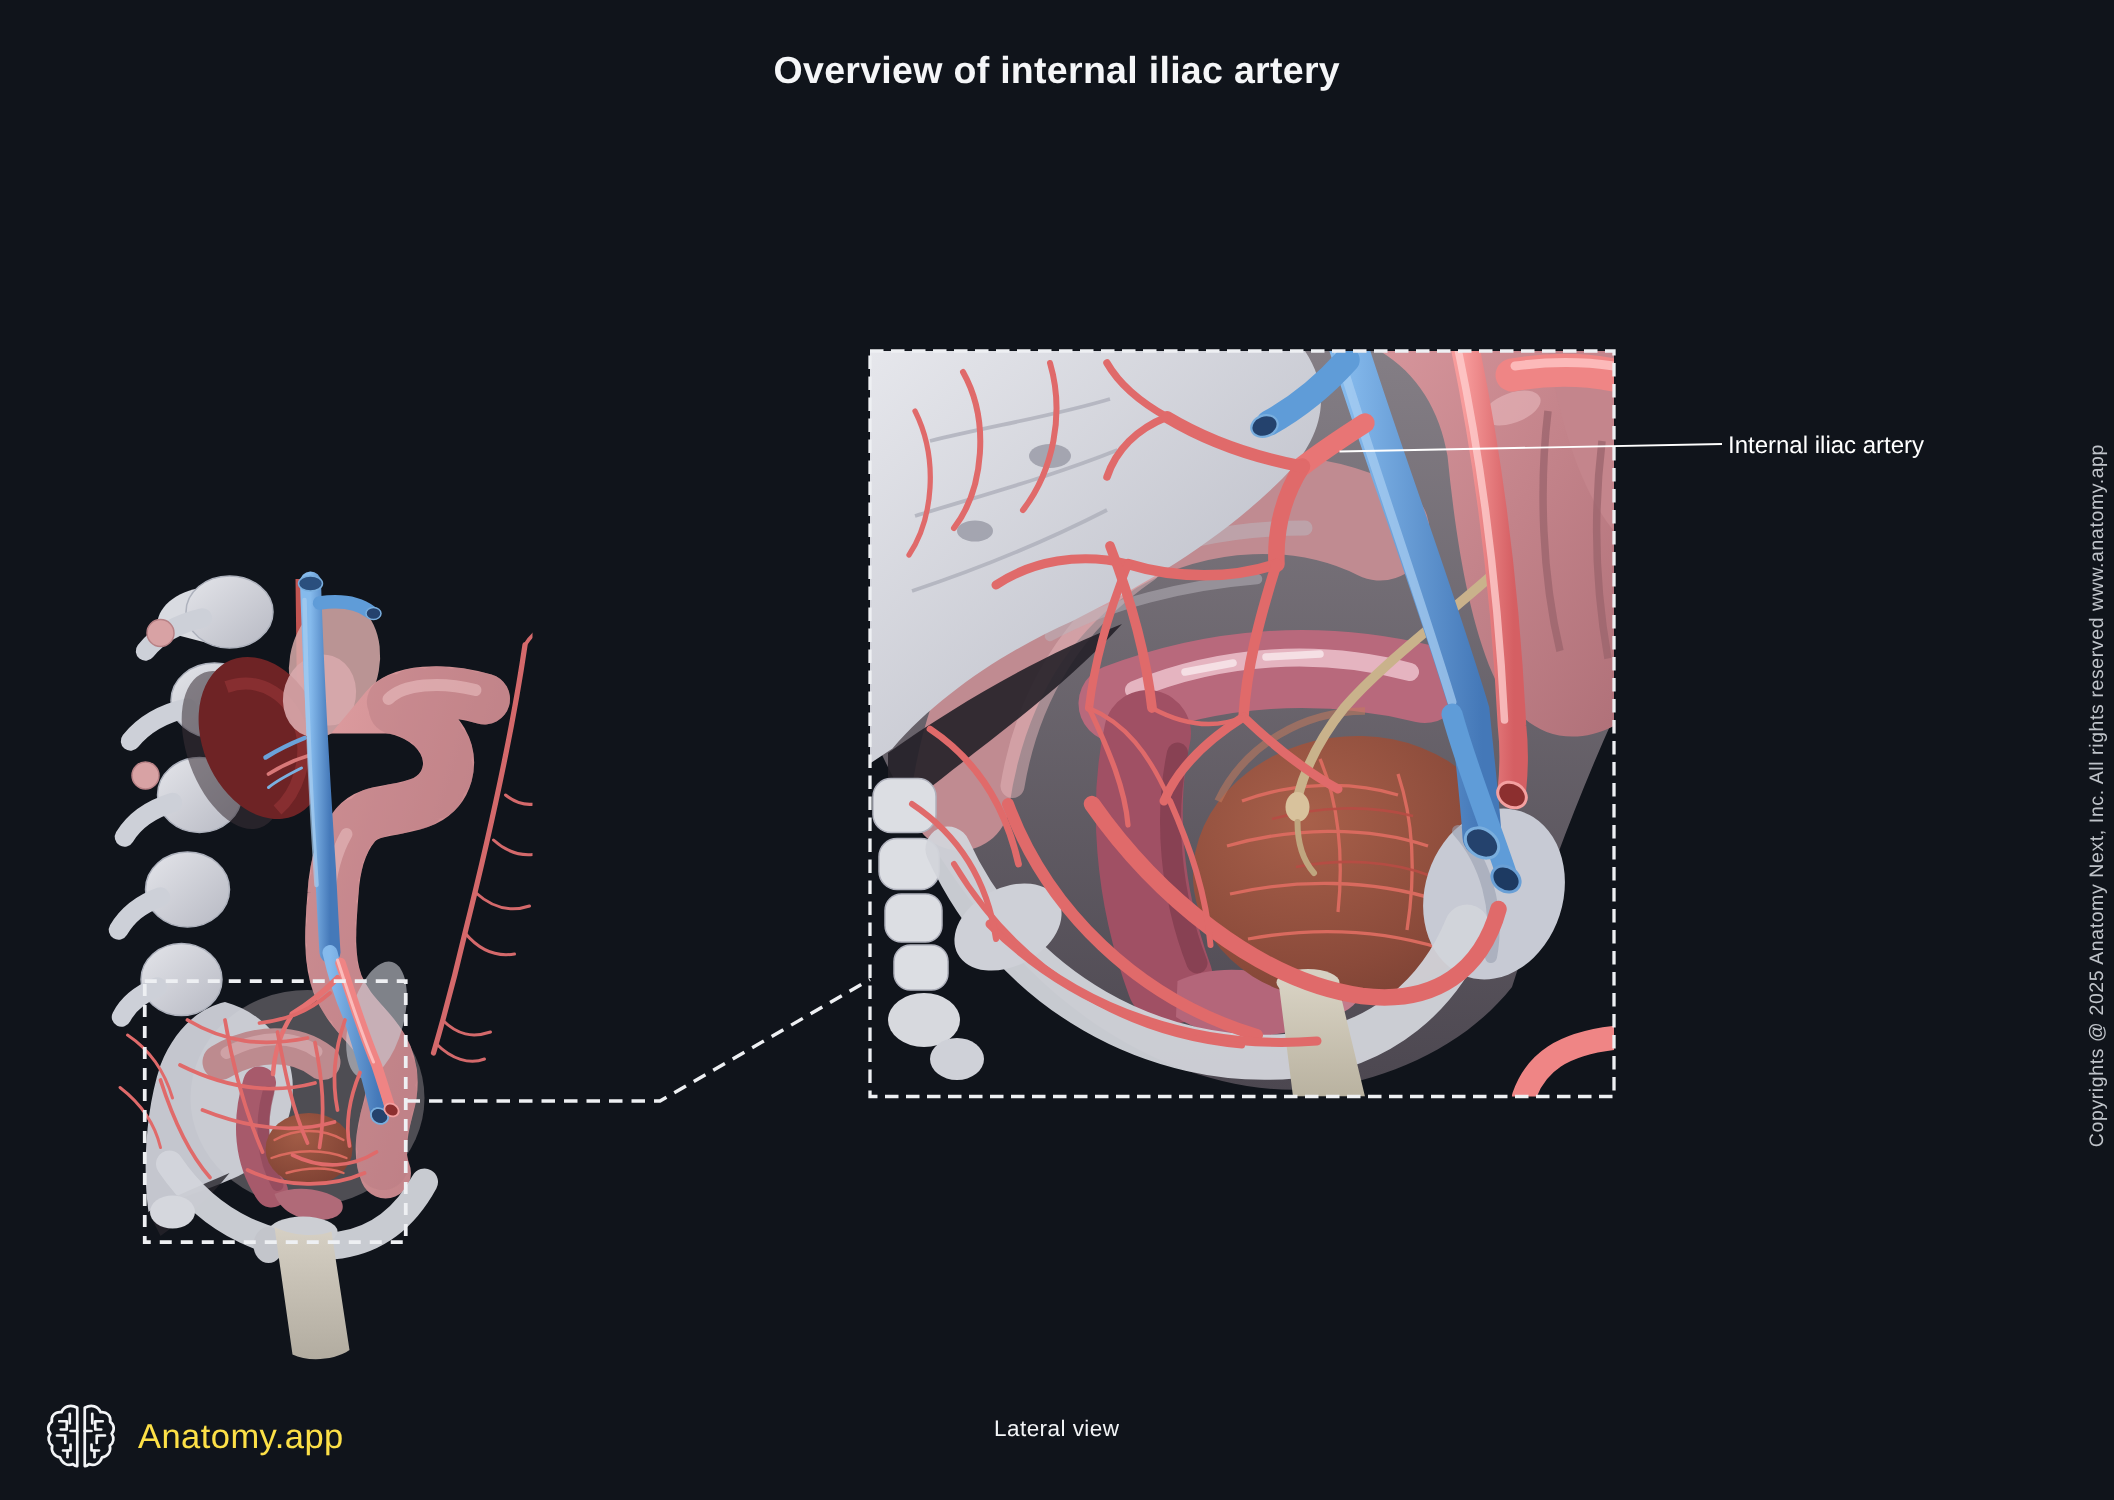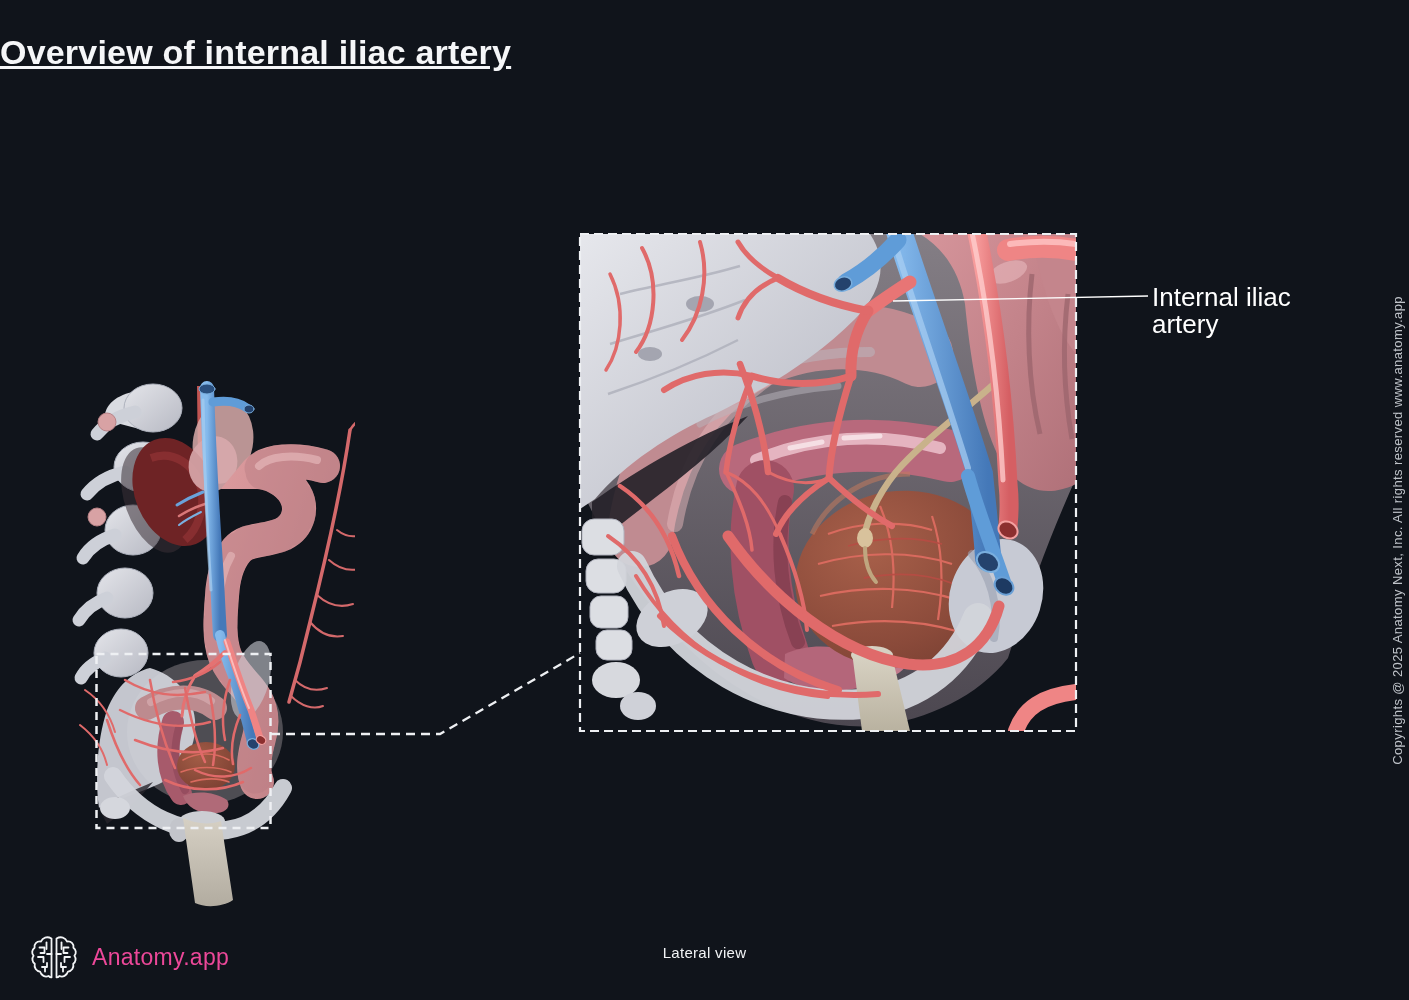--- a/index.html
+++ b/index.html
@@ -17,8 +17,8 @@
     color:var(--text-primary);
   }
   .title{
-    position:absolute;top:33px;left:0;right:0;
-    font-size:34px;font-weight:700;letter-spacing:.2px;color:var(--text-primary);text-decoration:underline;
+    position:absolute;top:33px;left:0;right:0;text-align:center;
+    font-size:25px;font-weight:700;letter-spacing:.2px;color:var(--text-primary);
   }
   .figure-svg{position:absolute;}
   .overlay{position:absolute;left:0;top:0;width:1409px;height:1000px;pointer-events:none;}

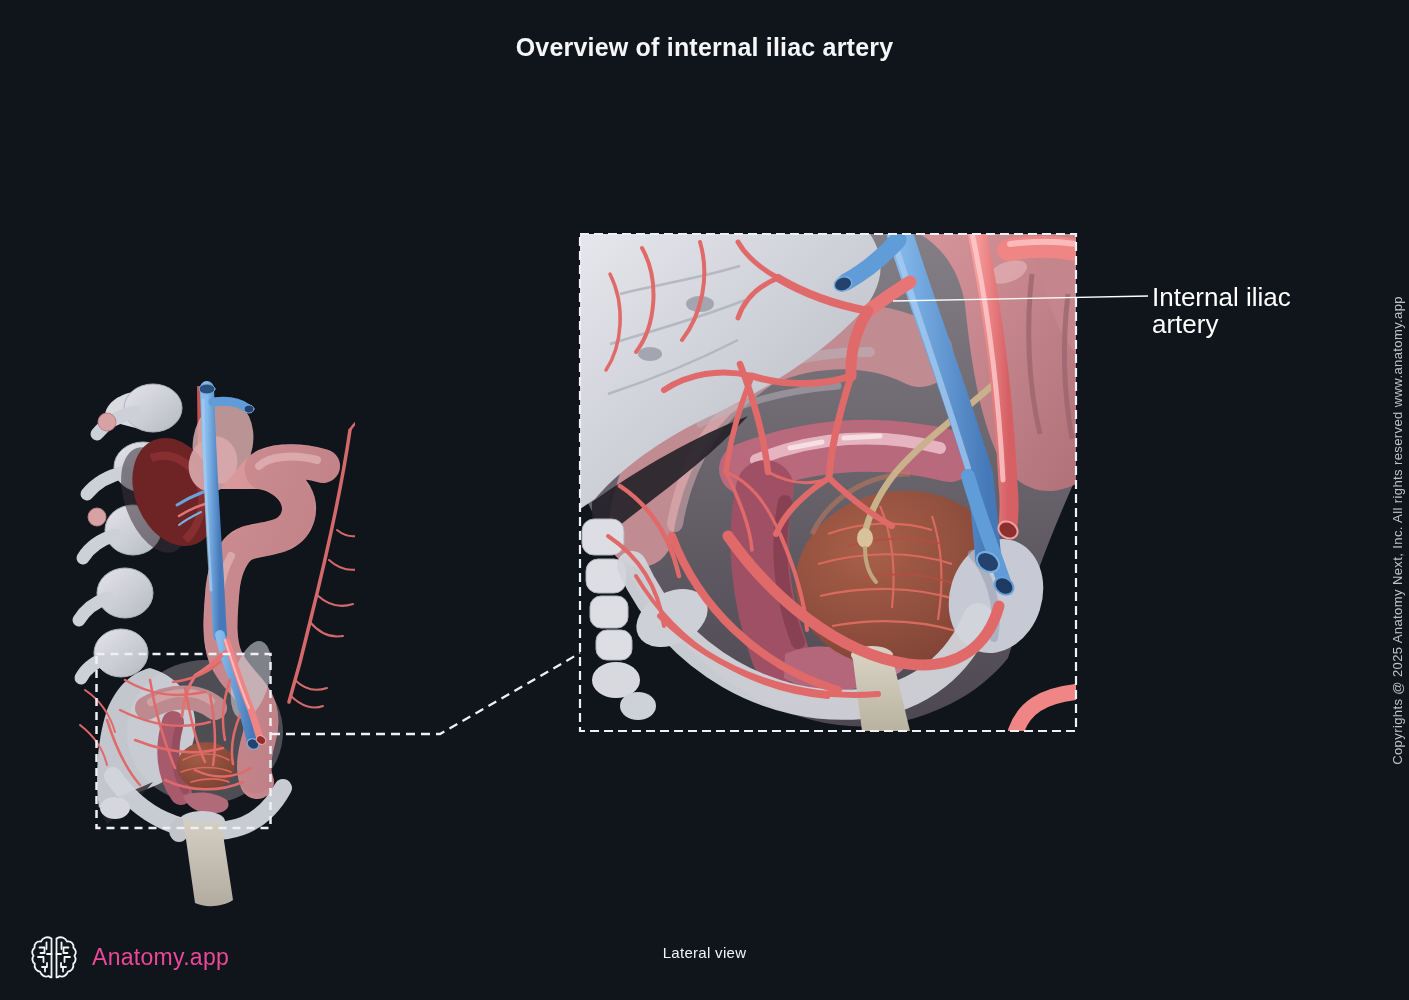--- a/index.html
+++ b/index.html
@@ -24,7 +24,7 @@
   .overlay{position:absolute;left:0;top:0;width:1409px;height:1000px;pointer-events:none;}
   .annotation-label{
     position:absolute;left:1152px;top:284px;width:148px;
-    font-size:26px;line-height:27px;font-weight:400;color:#ffffff;
+    font-size:16px;line-height:27px;font-weight:400;color:#ffffff;
   }
   .brand{position:absolute;left:30px;top:933px;display:flex;align-items:center;gap:14px;}
   .brand-name{font-size:23px;color:#ec4899;letter-spacing:.3px;}

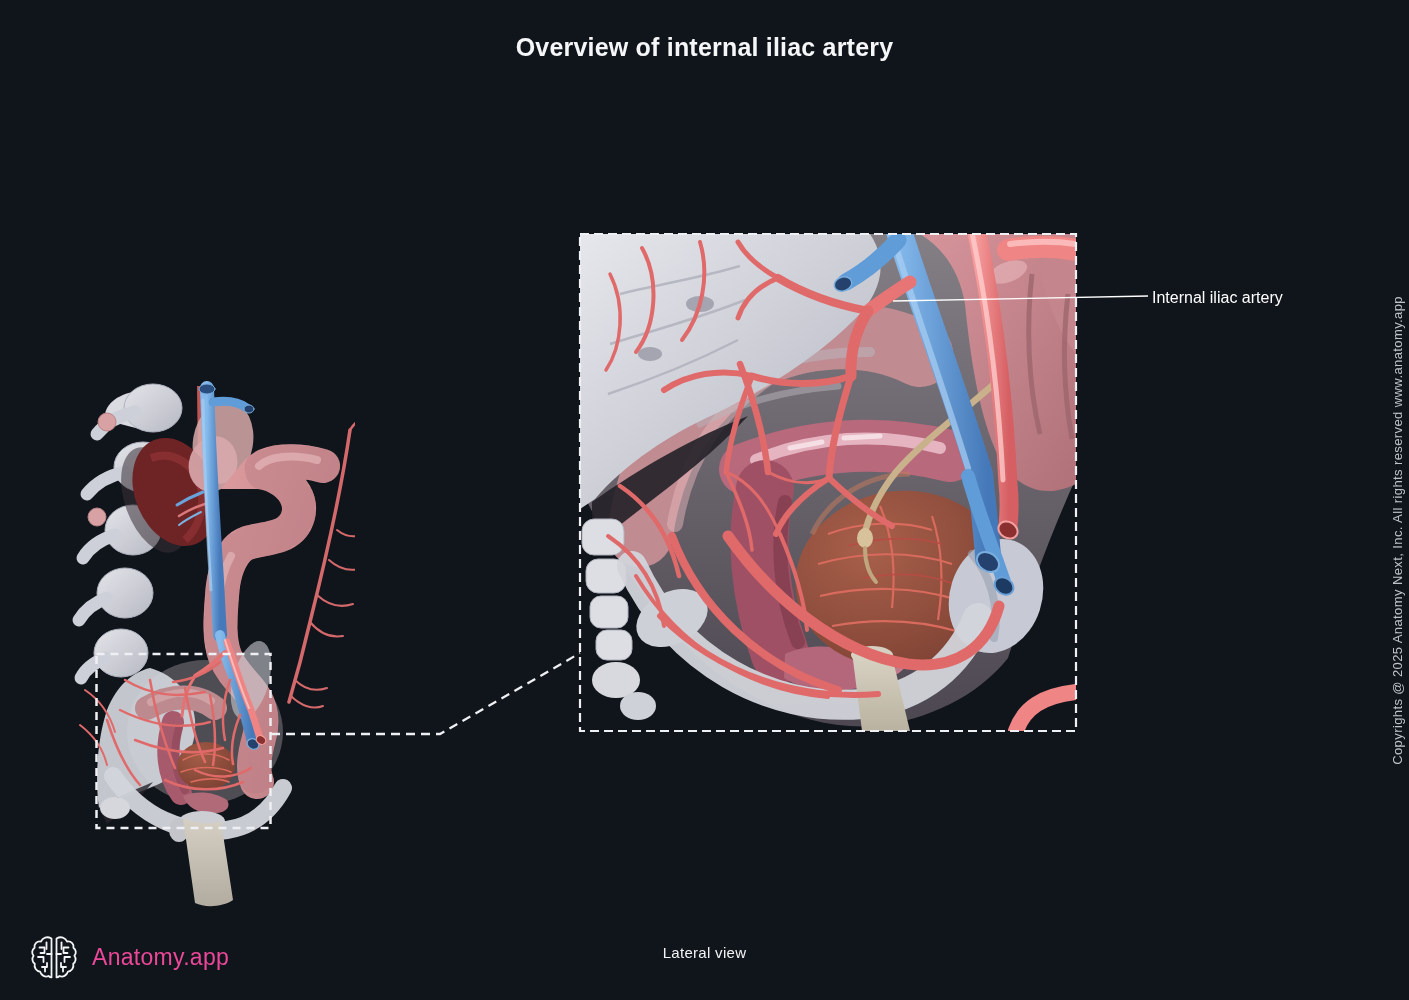--- a/index.html
+++ b/index.html
@@ -27,7 +27,7 @@
     font-size:16px;line-height:27px;font-weight:400;color:#ffffff;
   }
   .brand{position:absolute;left:30px;top:933px;display:flex;align-items:center;gap:14px;}
-  .brand-name{font-size:23px;color:#ec4899;letter-spacing:.3px;}
+  .brand-name{font-size:23px;color:#fde047;letter-spacing:.3px;}
   .view-label{
     position:absolute;left:0;right:0;top:944px;text-align:center;
     font-size:15px;color:#f2f4f6;letter-spacing:.3px;

